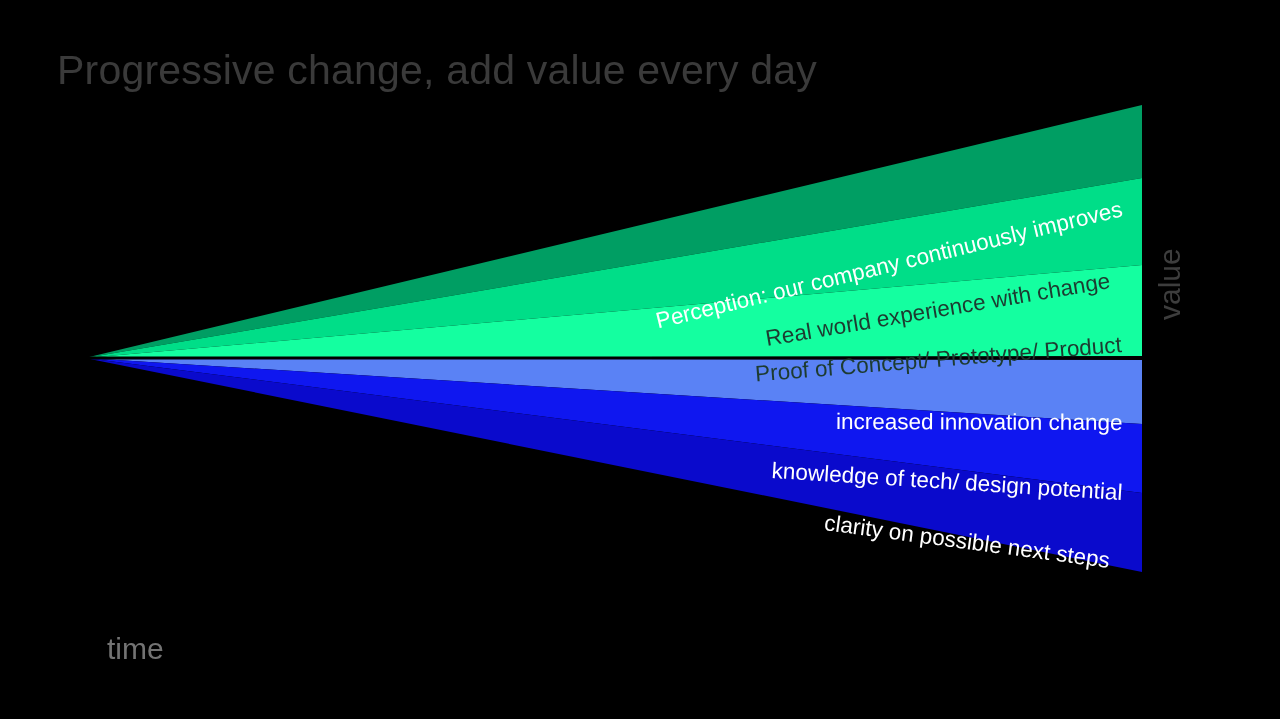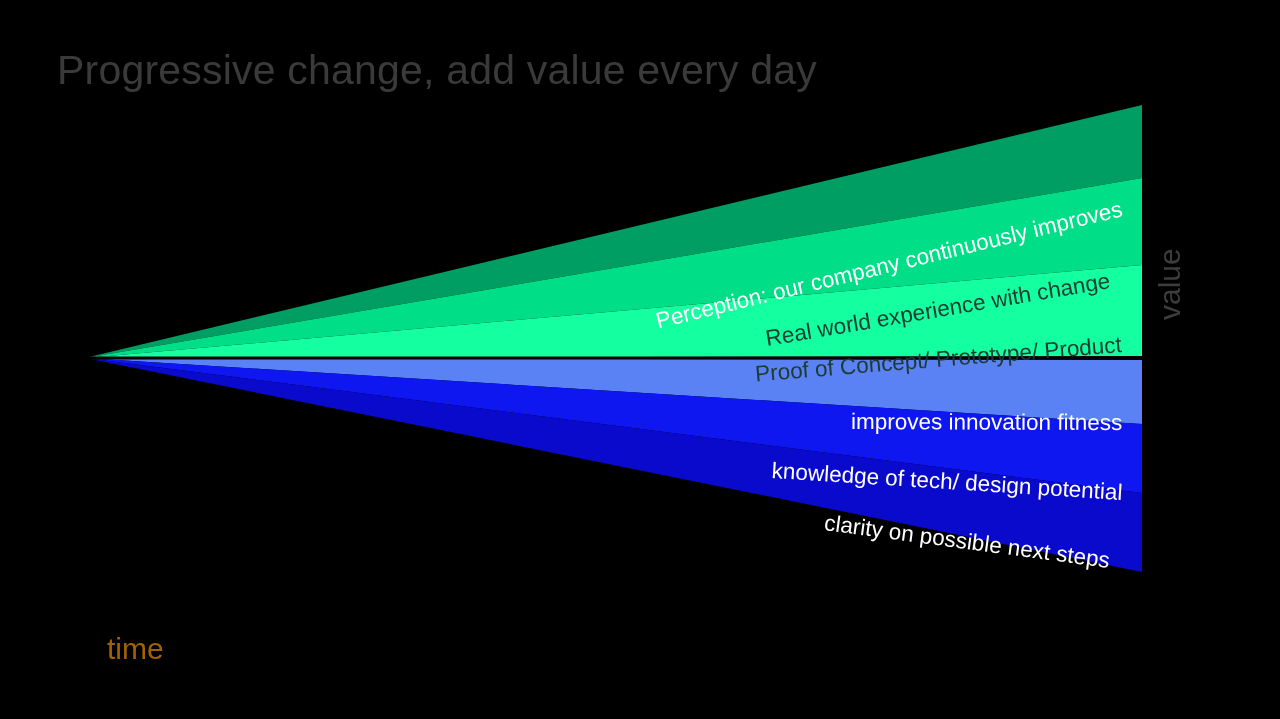--- a/index.html
+++ b/index.html
@@ -83,7 +83,7 @@
   <div class="band-label" id="label-1" style="color: rgb(255, 255, 255); left: auto; right: 158px; top: 196px; transform: rotate(-13.6deg); transform-origin: right center;">Perception: our company continuously improves</div>
   <div class="band-label" id="label-2" style="color: rgb(29, 59, 48); left: auto; right: 170px; top: 268px; transform: rotate(-9.6deg); transform-origin: right center;">Real world experience with change</div>
   <div class="band-label" id="label-3" style="color: rgb(29, 59, 48); left: auto; right: 158px; top: 332px; transform: rotate(-4.6deg); transform-origin: right center;">Proof of Concept/ Prototype/ Product</div>
-  <div class="band-label" id="label-4" style="color: rgb(255, 255, 255); left: auto; right: 158px; top: 410px; transform: rotate(0.2deg); transform-origin: right center;">improves innovation fitness</div>
+  <div class="band-label" id="label-4" style="color: rgb(255, 255, 255); left: auto; right: 158px; top: 410px; transform: rotate(0.2deg); transform-origin: right center;">increased innovation change</div>
   <div class="band-label" id="label-5" style="color: rgb(255, 255, 255); left: auto; right: 158px; top: 480px; transform: rotate(3.6deg); transform-origin: right center;">knowledge of tech/ design potential</div>
   <div class="band-label" id="label-6" style="color: rgb(255, 255, 255); left: auto; right: 170px; top: 548px; transform: rotate(7.6deg); transform-origin: right center;">clarity on possible next steps</div>
 

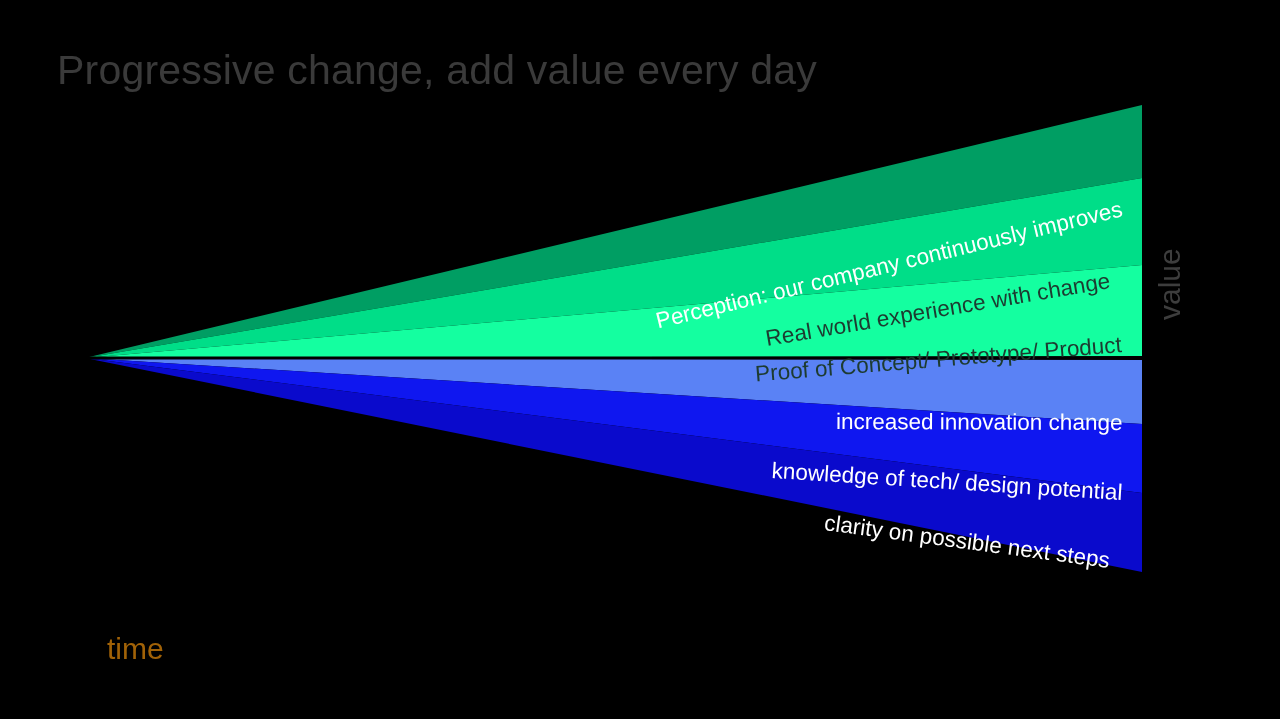--- a/index.html
+++ b/index.html
@@ -36,7 +36,7 @@
     position: absolute;
     left: 107px; top: 632px;
     font-size: 30px;
-    color: #a16207;
+    color: #737373;
     white-space: nowrap;
   }
   #axis-label-value {

